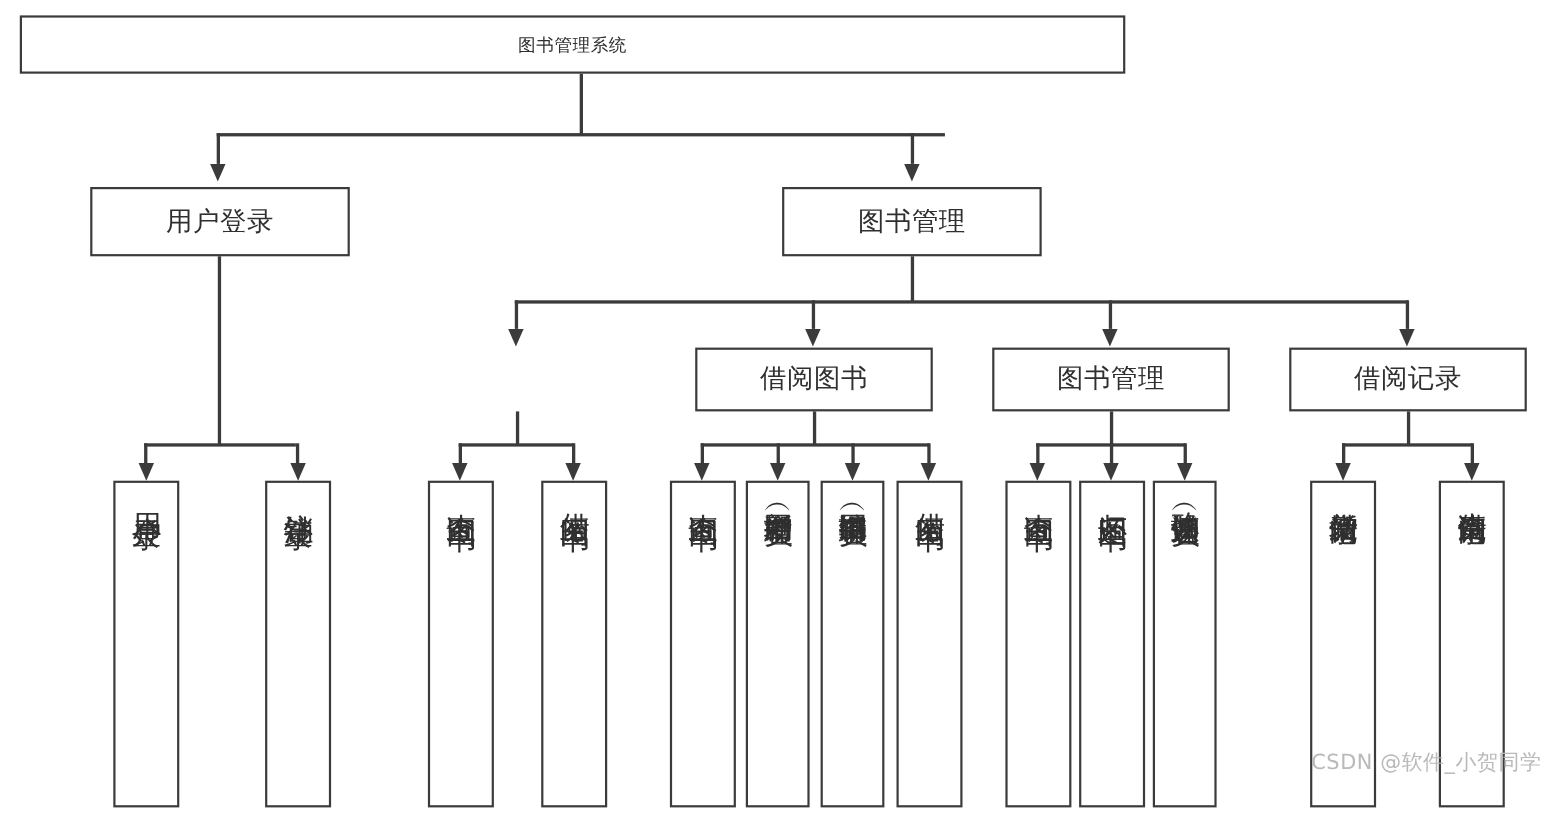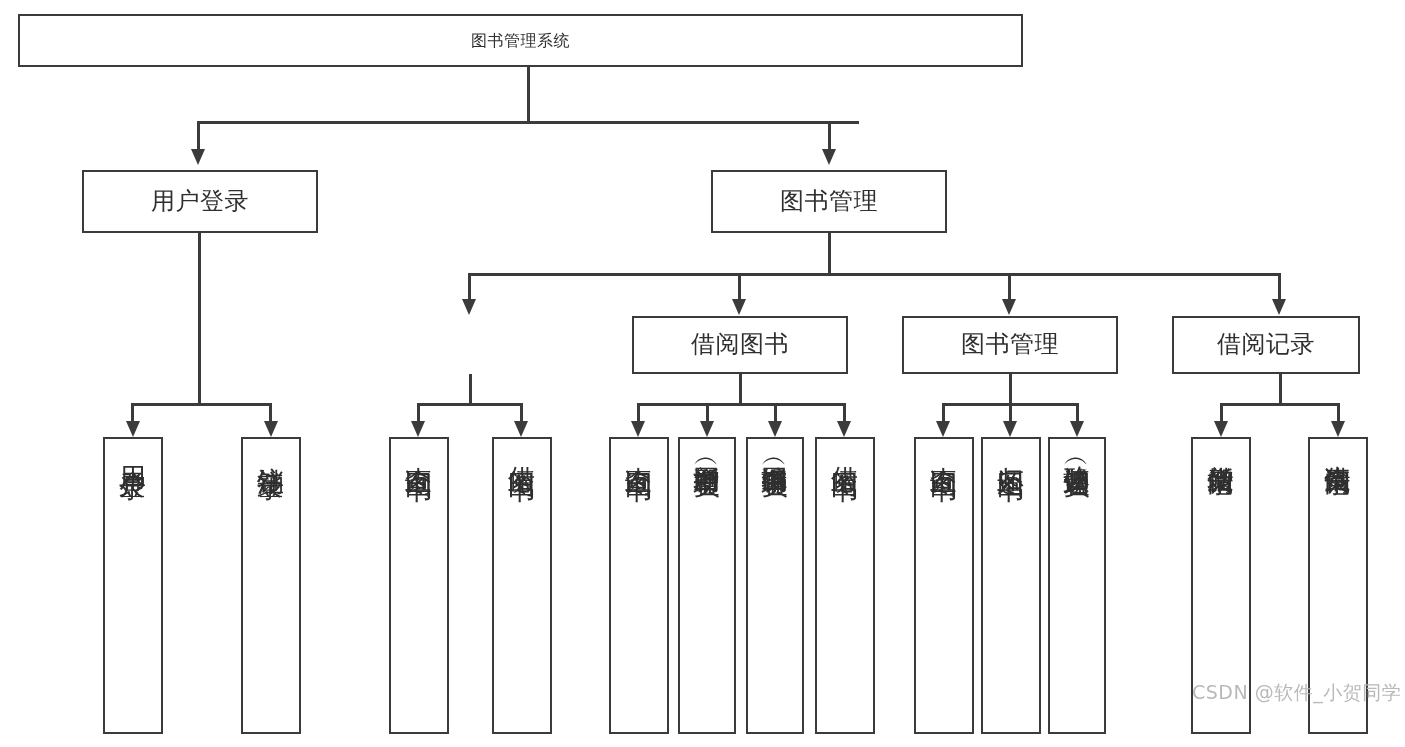--- a/index.html
+++ b/index.html
@@ -119,7 +119,7 @@
   <div class="node horiz" style="left:902px;top:316px;width:216px;height:58px;">
     <span class="label">图书管理</span>
   </div>
-  <div class="node horiz" style="left:1172px;top:316px;width:188px;height:58px;">
+  <div class="node horiz" style="left:1172px;top:316px;width:216px;height:58px;">
     <span class="label">借阅记录</span>
   </div>
 

